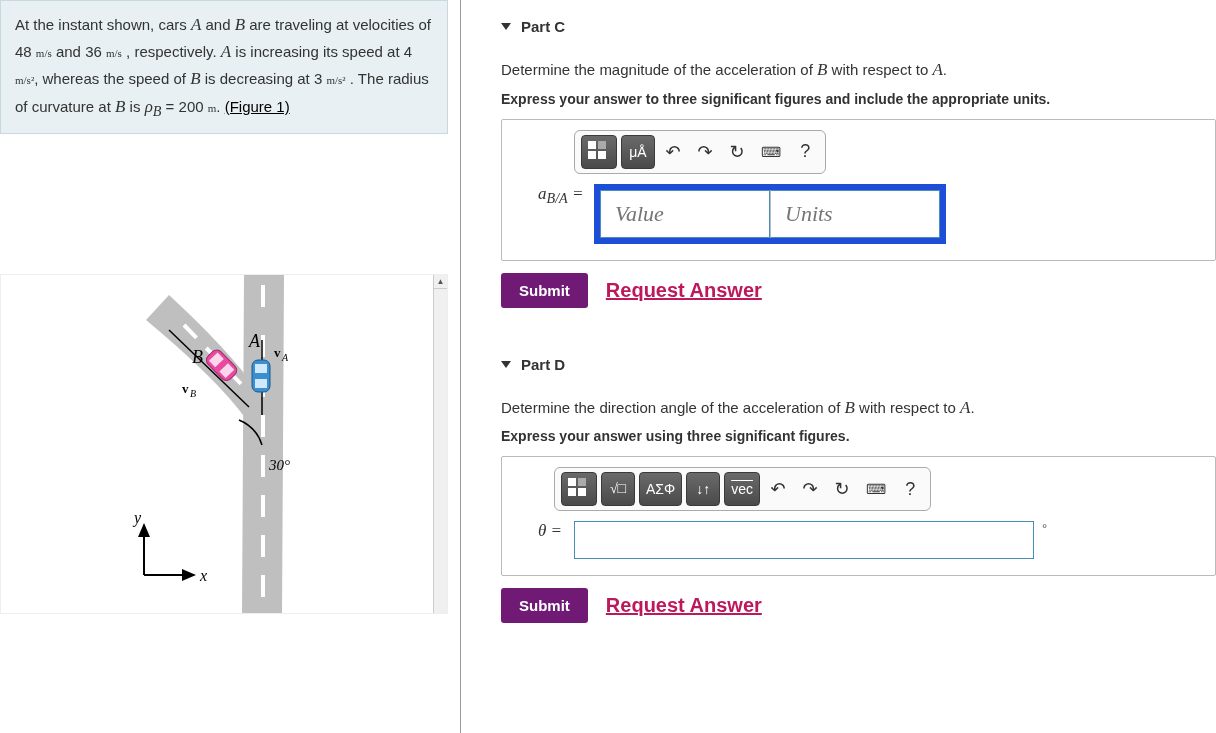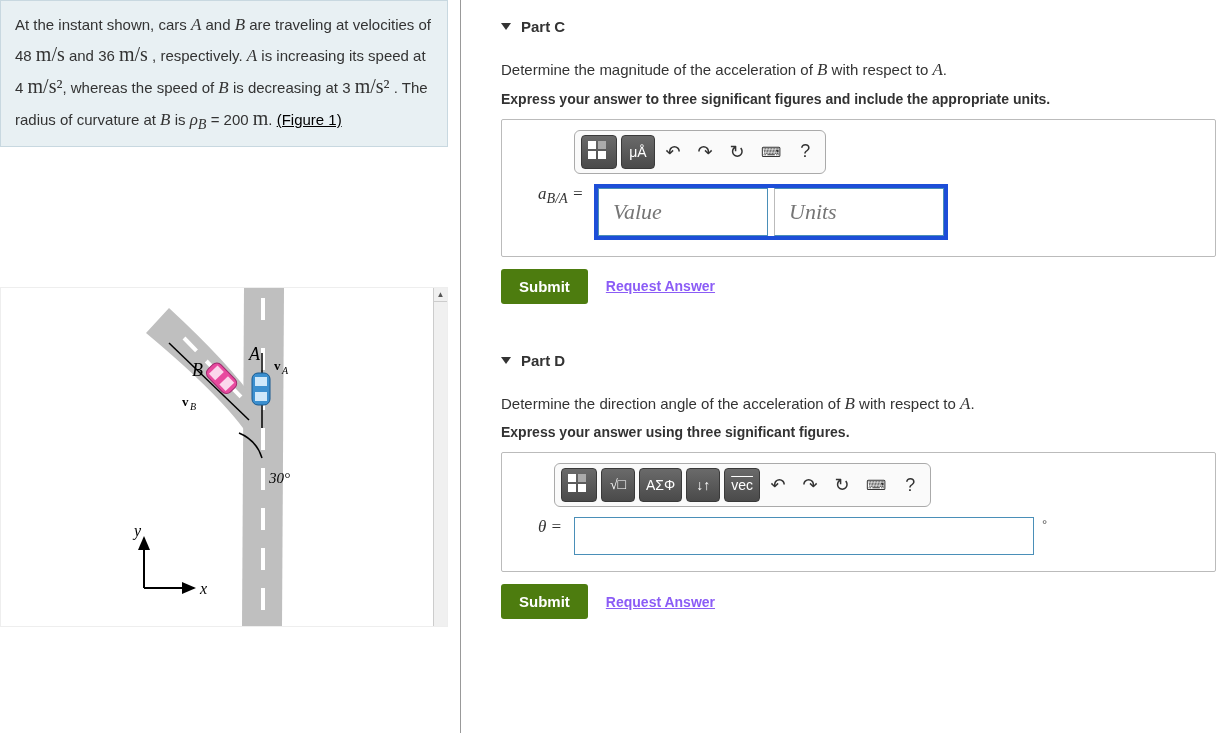--- a/index.html
+++ b/index.html
@@ -34,7 +34,7 @@
       margin-bottom: 20px;
     }
     .problem-statement .mathvar { font-family: 'Times New Roman', serif; font-style: italic; font-size: 17px; }
-    .problem-statement .unit { font-family: 'Times New Roman', serif; font-size: 20px; }
+    .problem-statement .unit { font-family: 'Times New Roman', serif; font-size: 11px; }
     .problem-statement .link { color: #000000; text-decoration: underline; cursor: pointer; }
 
     .figure-section { margin-top: 140px; }

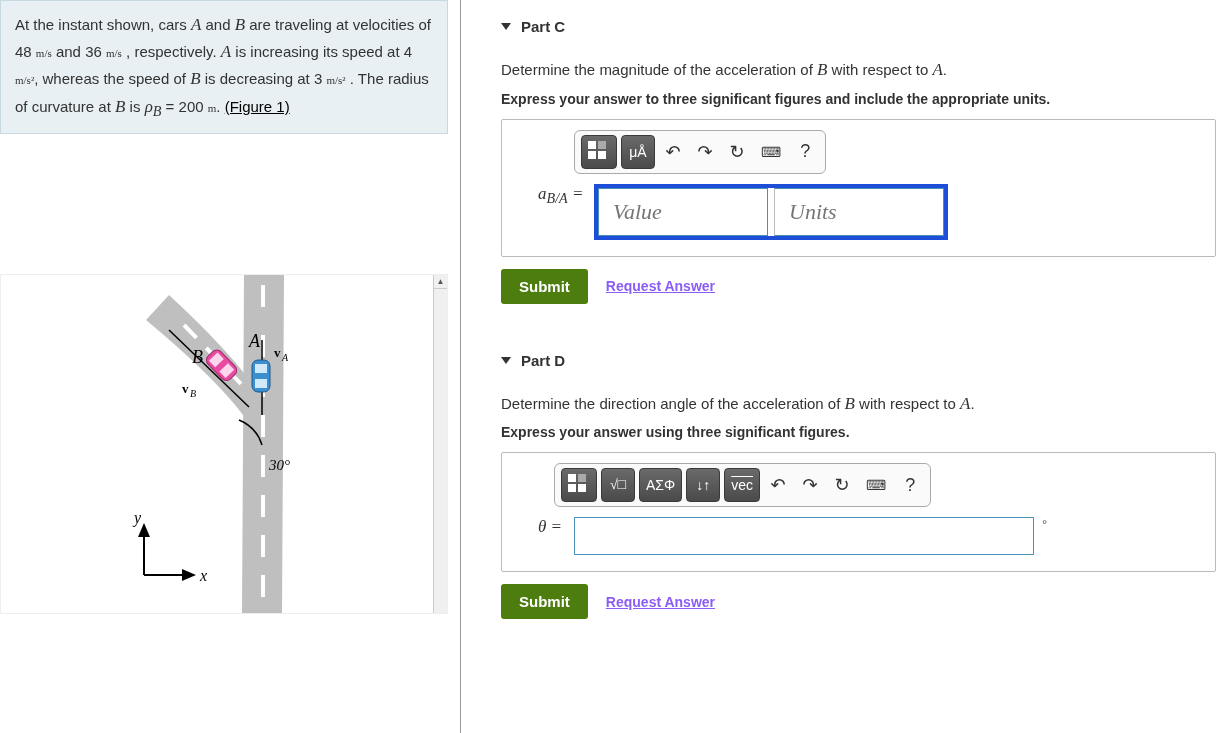--- a/index.html
+++ b/index.html
@@ -108,7 +108,7 @@
 
     .input-row { display: flex; align-items: flex-start; gap: 8px; margin-left: 24px;}
     .var-label { font-family:'Times New Roman', serif; font-style: italic; font-size: 17px; min-width: 48px; white-space:nowrap;}
-    .dual-input { display:flex; border:4px solid #1d4ed8;gap:6px; }
+    .dual-input { display:flex; border:6px solid #1d4ed8; }
     .val-input {
       border: 1px solid #4a8fb8; padding: 10px 14px; font-family:'Times New Roman', serif;
       font-style: italic; font-size: 22px; color:#888; outline:none; width: 170px;

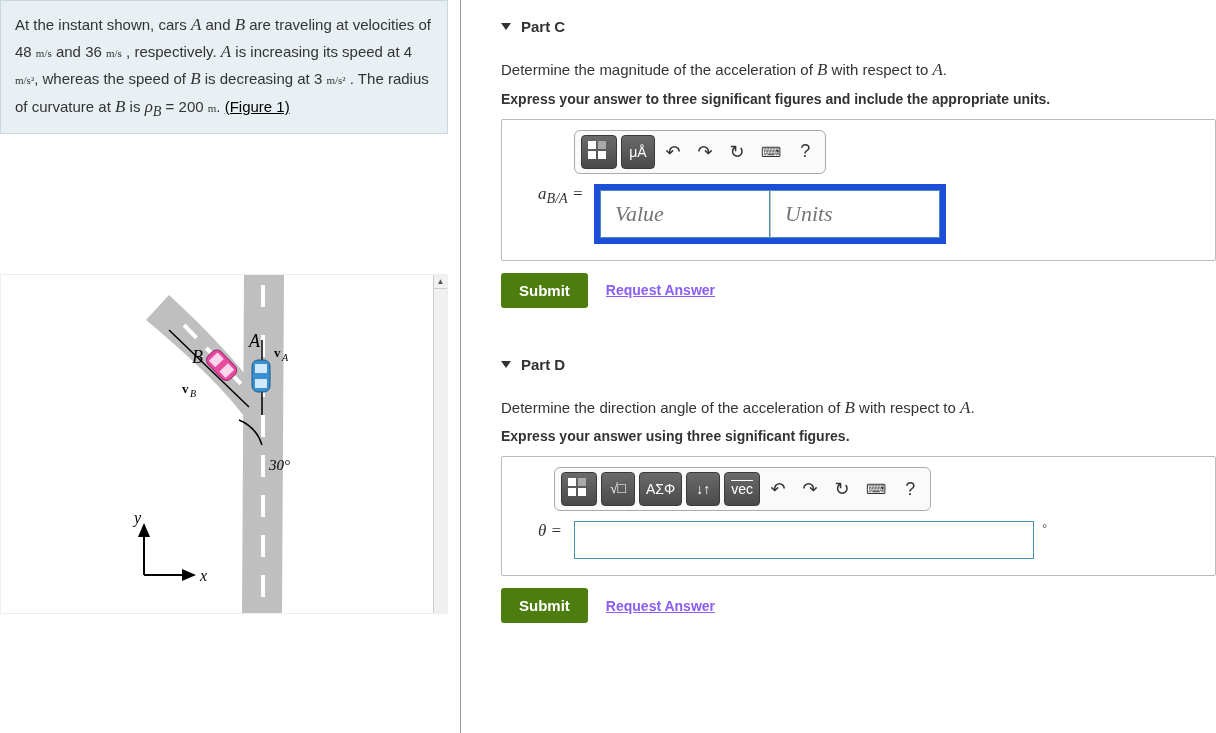--- a/index.html
+++ b/index.html
@@ -124,7 +124,7 @@
 
     .actions { display: flex; align-items:center; gap: 18px; margin-top: 8px;}
     .submit-btn {
-      background: #4d7c0f; color: #fff; border: none; padding: 9px 18px;
+      background: #701a75; color: #fff; border: none; padding: 9px 18px;
       font-size: 15px; font-weight: bold; border-radius: 3px; cursor: pointer;
     }
     .link-action { color:#8b5cf6; font-weight:bold; text-decoration: underline; font-size: 14px; cursor:pointer; }

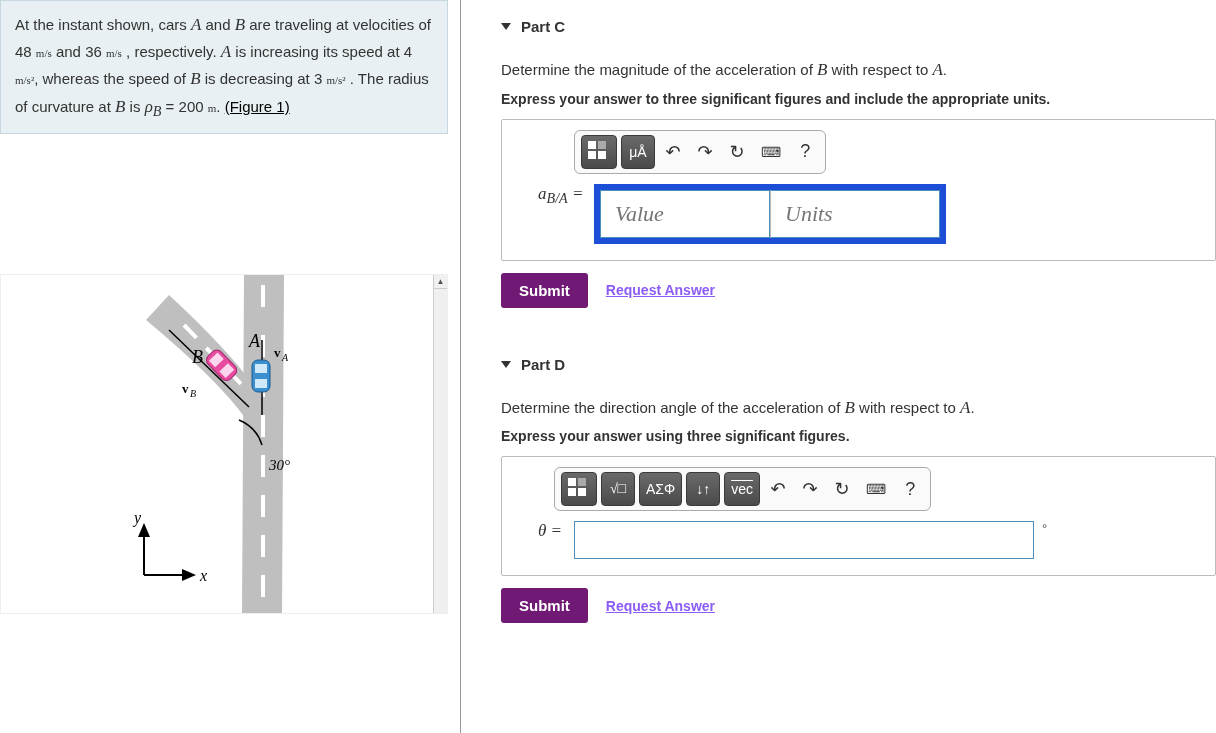--- a/index.html
+++ b/index.html
@@ -127,7 +127,7 @@
       background: #701a75; color: #fff; border: none; padding: 9px 18px;
       font-size: 15px; font-weight: bold; border-radius: 3px; cursor: pointer;
     }
-    .link-action { color:#8b5cf6; font-weight:bold; text-decoration: underline; font-size: 14px; cursor:pointer; }
+    .link-action { color:#be185d; font-weight:bold; text-decoration: underline; font-size: 20px; cursor:pointer; }
   </style>
 </head>
 <body>

